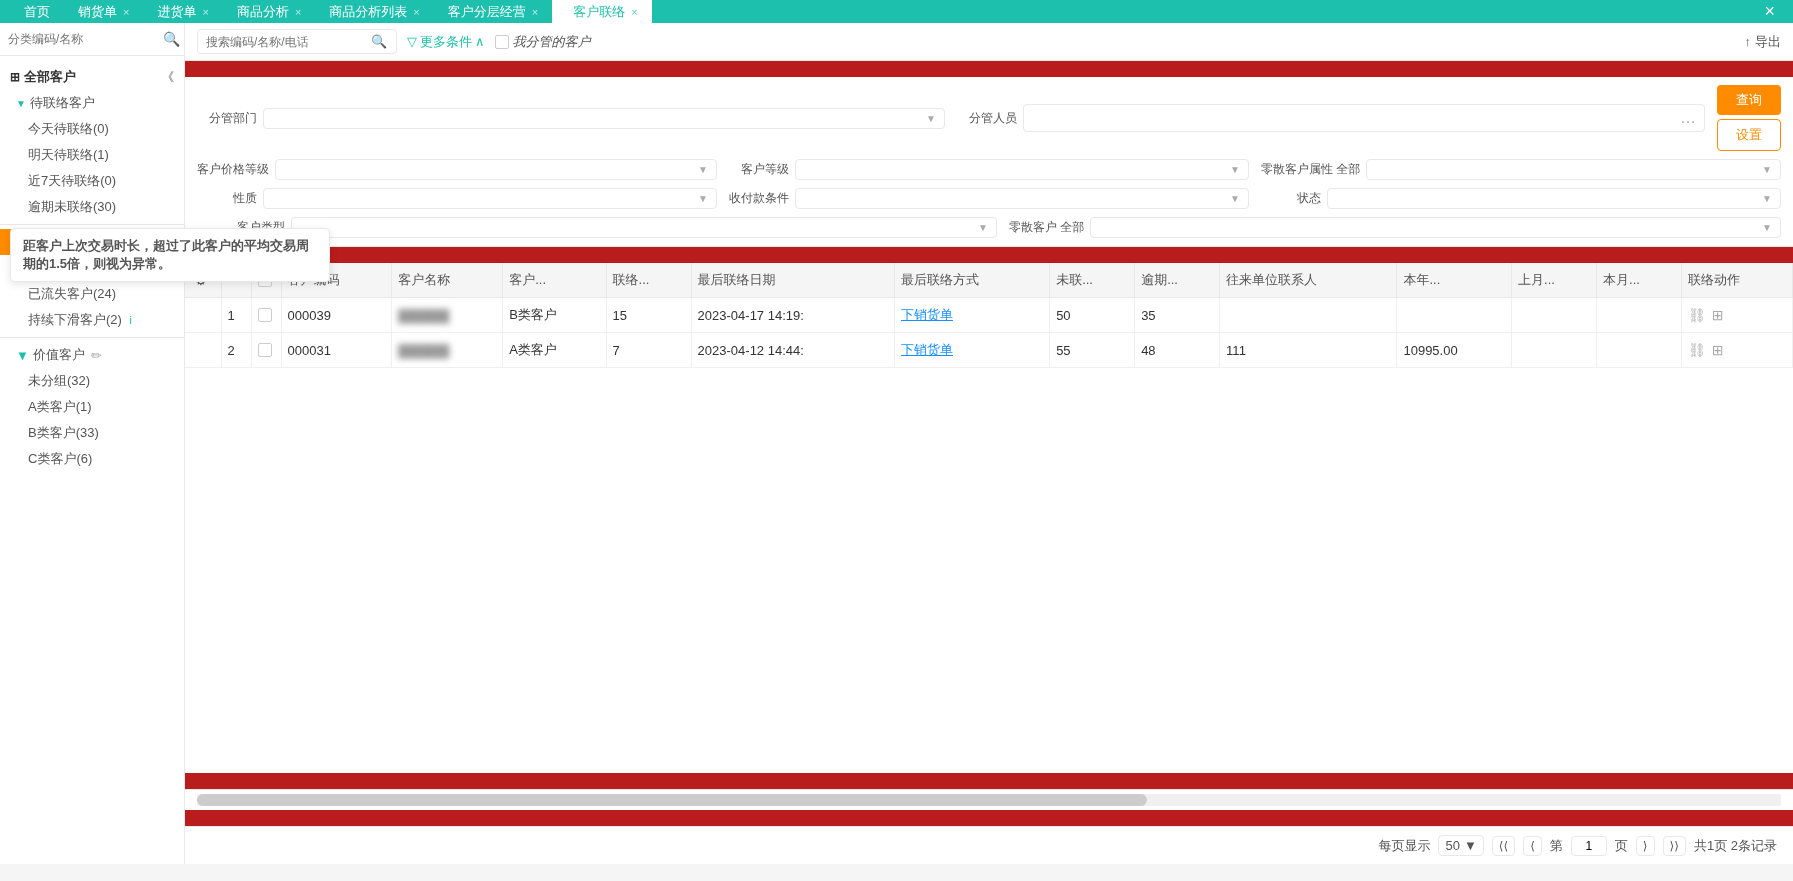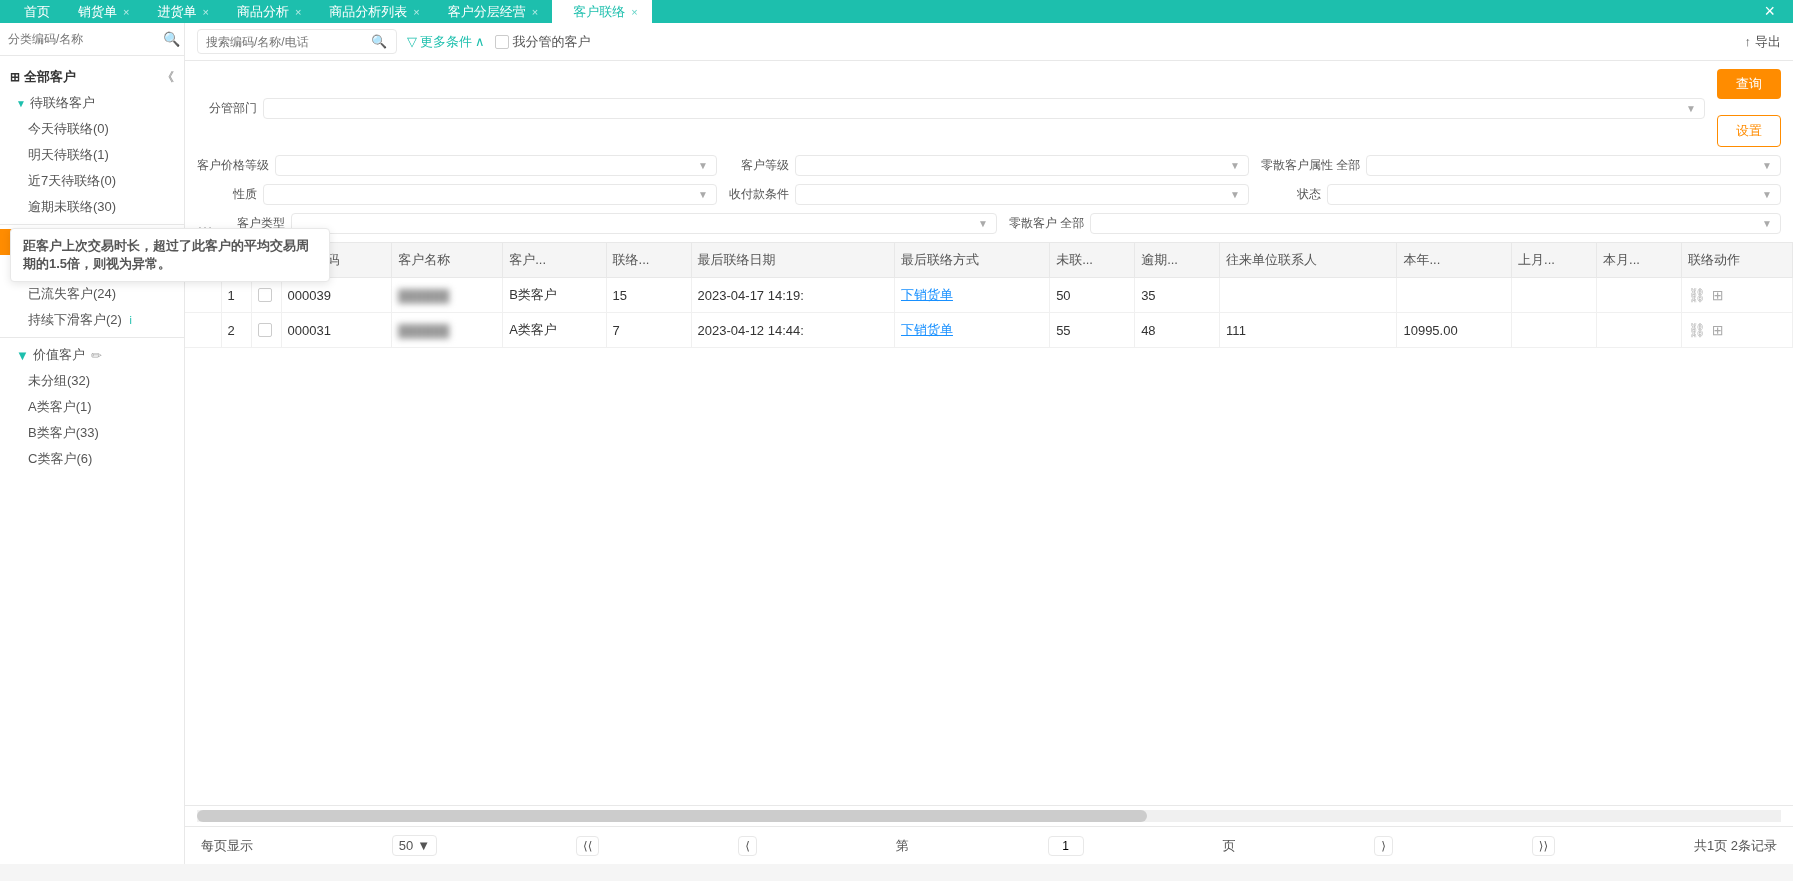--- a/index.html
+++ b/index.html
@@ -157,6 +157,7 @@
       flex-direction: column;
       overflow: hidden;
       background: #b91c1c;
+      gap: 16px;
     }
 
     

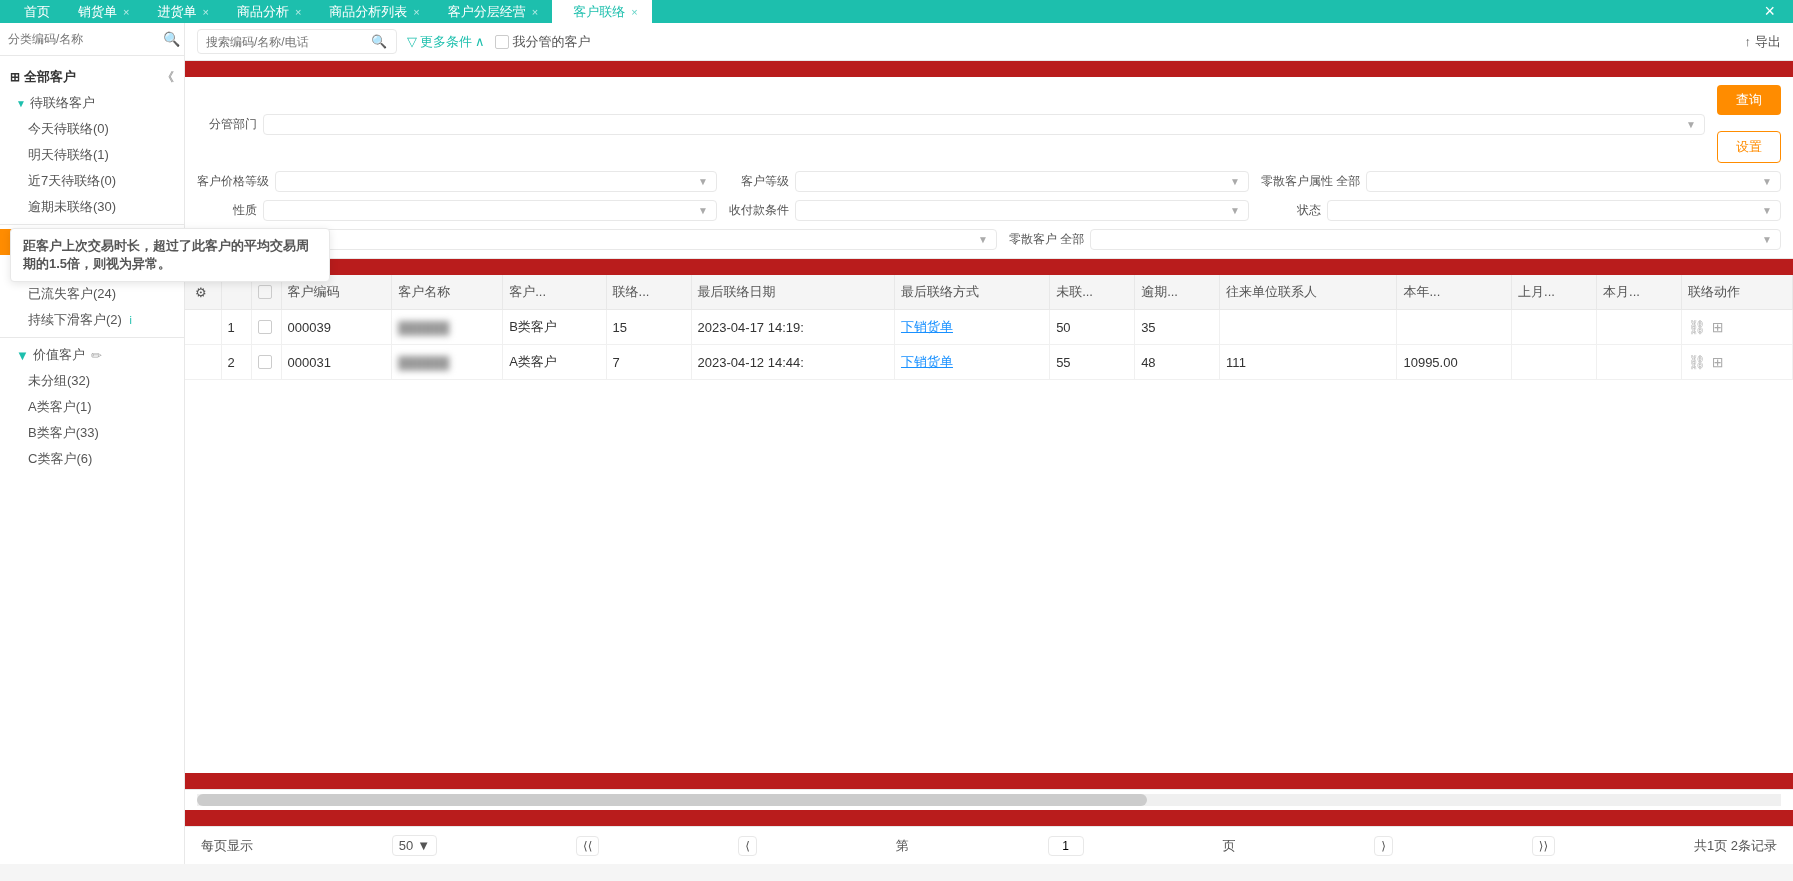--- a/index.html
+++ b/index.html
@@ -199,6 +199,7 @@
       font-size: 12px;
       color: #555;
       cursor: pointer;
+      font-style: italic;
     }
     .checkbox {
       width: 14px;

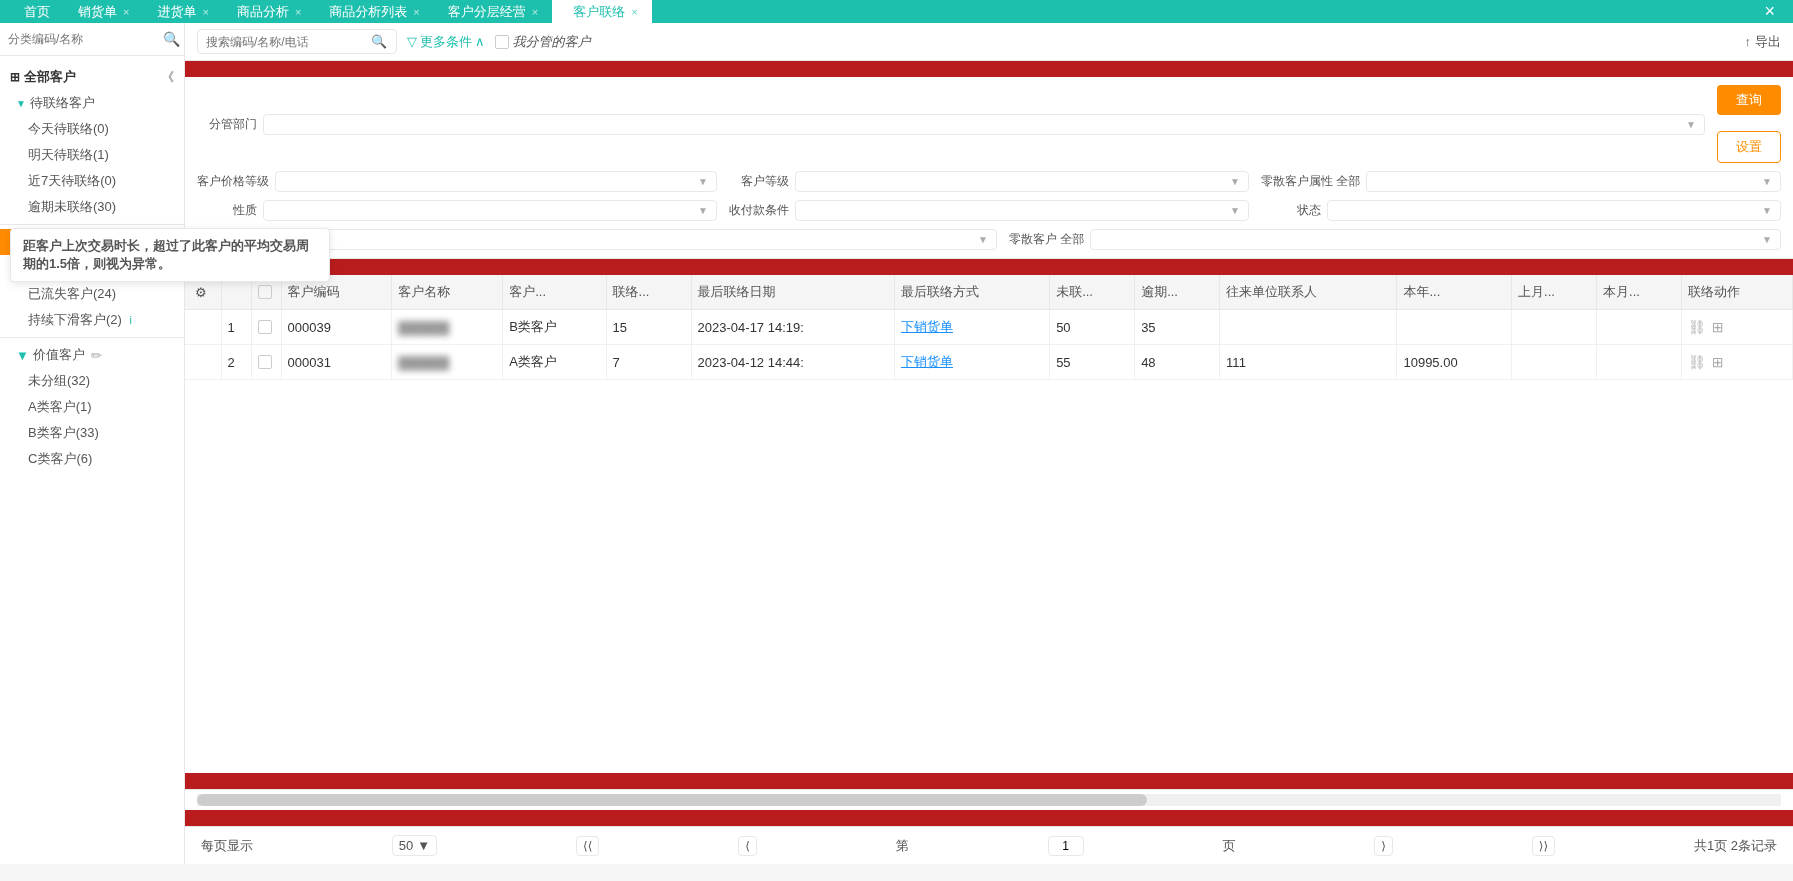--- a/index.html
+++ b/index.html
@@ -551,6 +551,13 @@
             <span class="arrow">▼</span>
           </div>
         </div>
+        <div class="filter-field">
+          <label>分管人员</label>
+          <div class="filter-select">
+            <span></span>
+            <span class="filter-dots">…</span>
+          </div>
+        </div>
         <div class="action-buttons">
           <button class="btn-query">查询</button>
           <button class="btn-settings">设置</button>

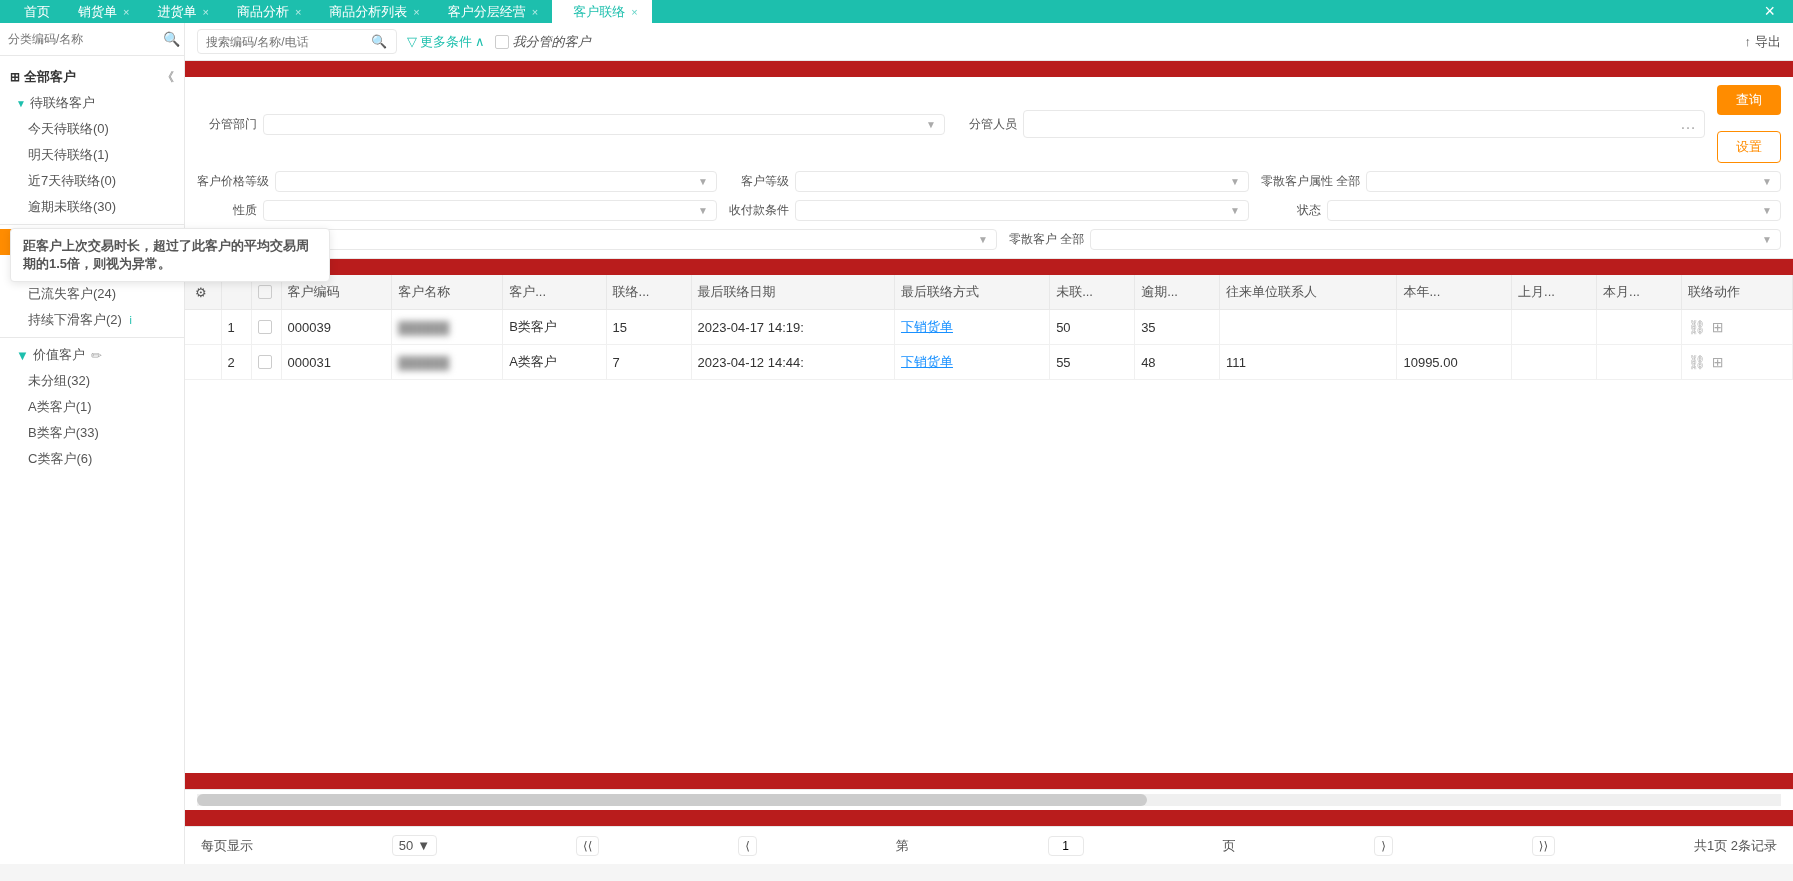--- a/index.html
+++ b/index.html
@@ -286,7 +286,6 @@
       cursor: pointer;
       font-size: 13px;
       white-space: nowrap;
-      margin-top: 12px;
     }
     .action-buttons {
       display: flex;

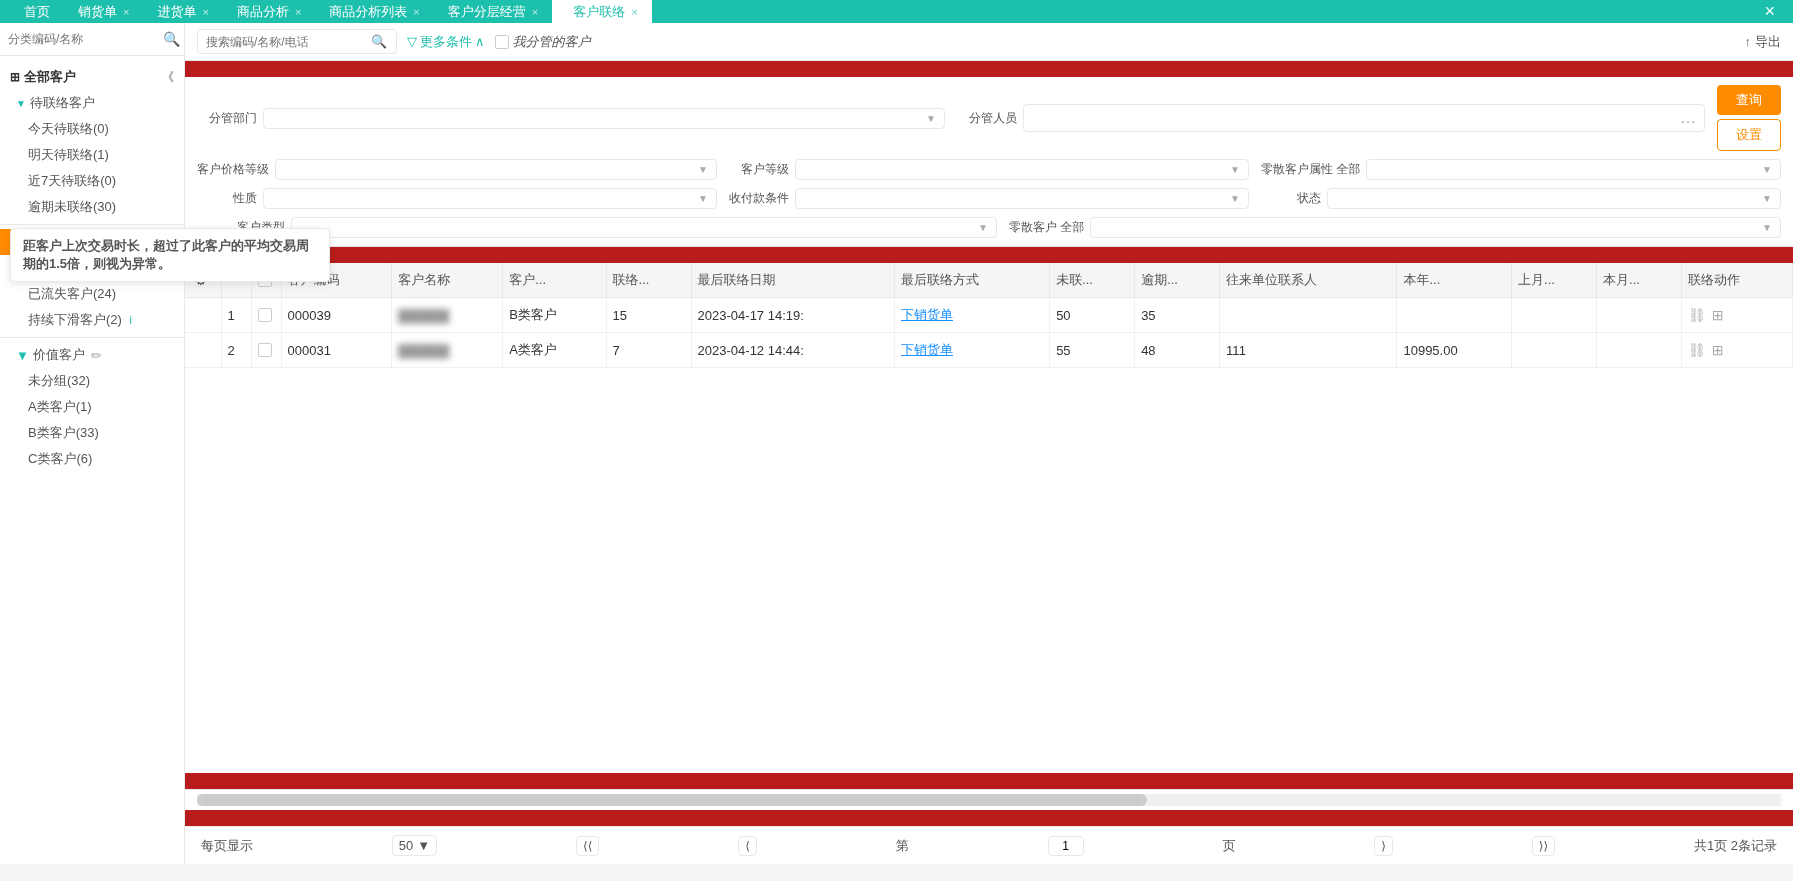--- a/index.html
+++ b/index.html
@@ -354,7 +354,7 @@
     .pagination-bar {
       display: flex;
       align-items: center;
-      justify-content: space-between;
+      justify-content: flex-end;
       padding: 8px 16px;
       background: #fff;
       border-top: 1px solid #e8e8e8;

